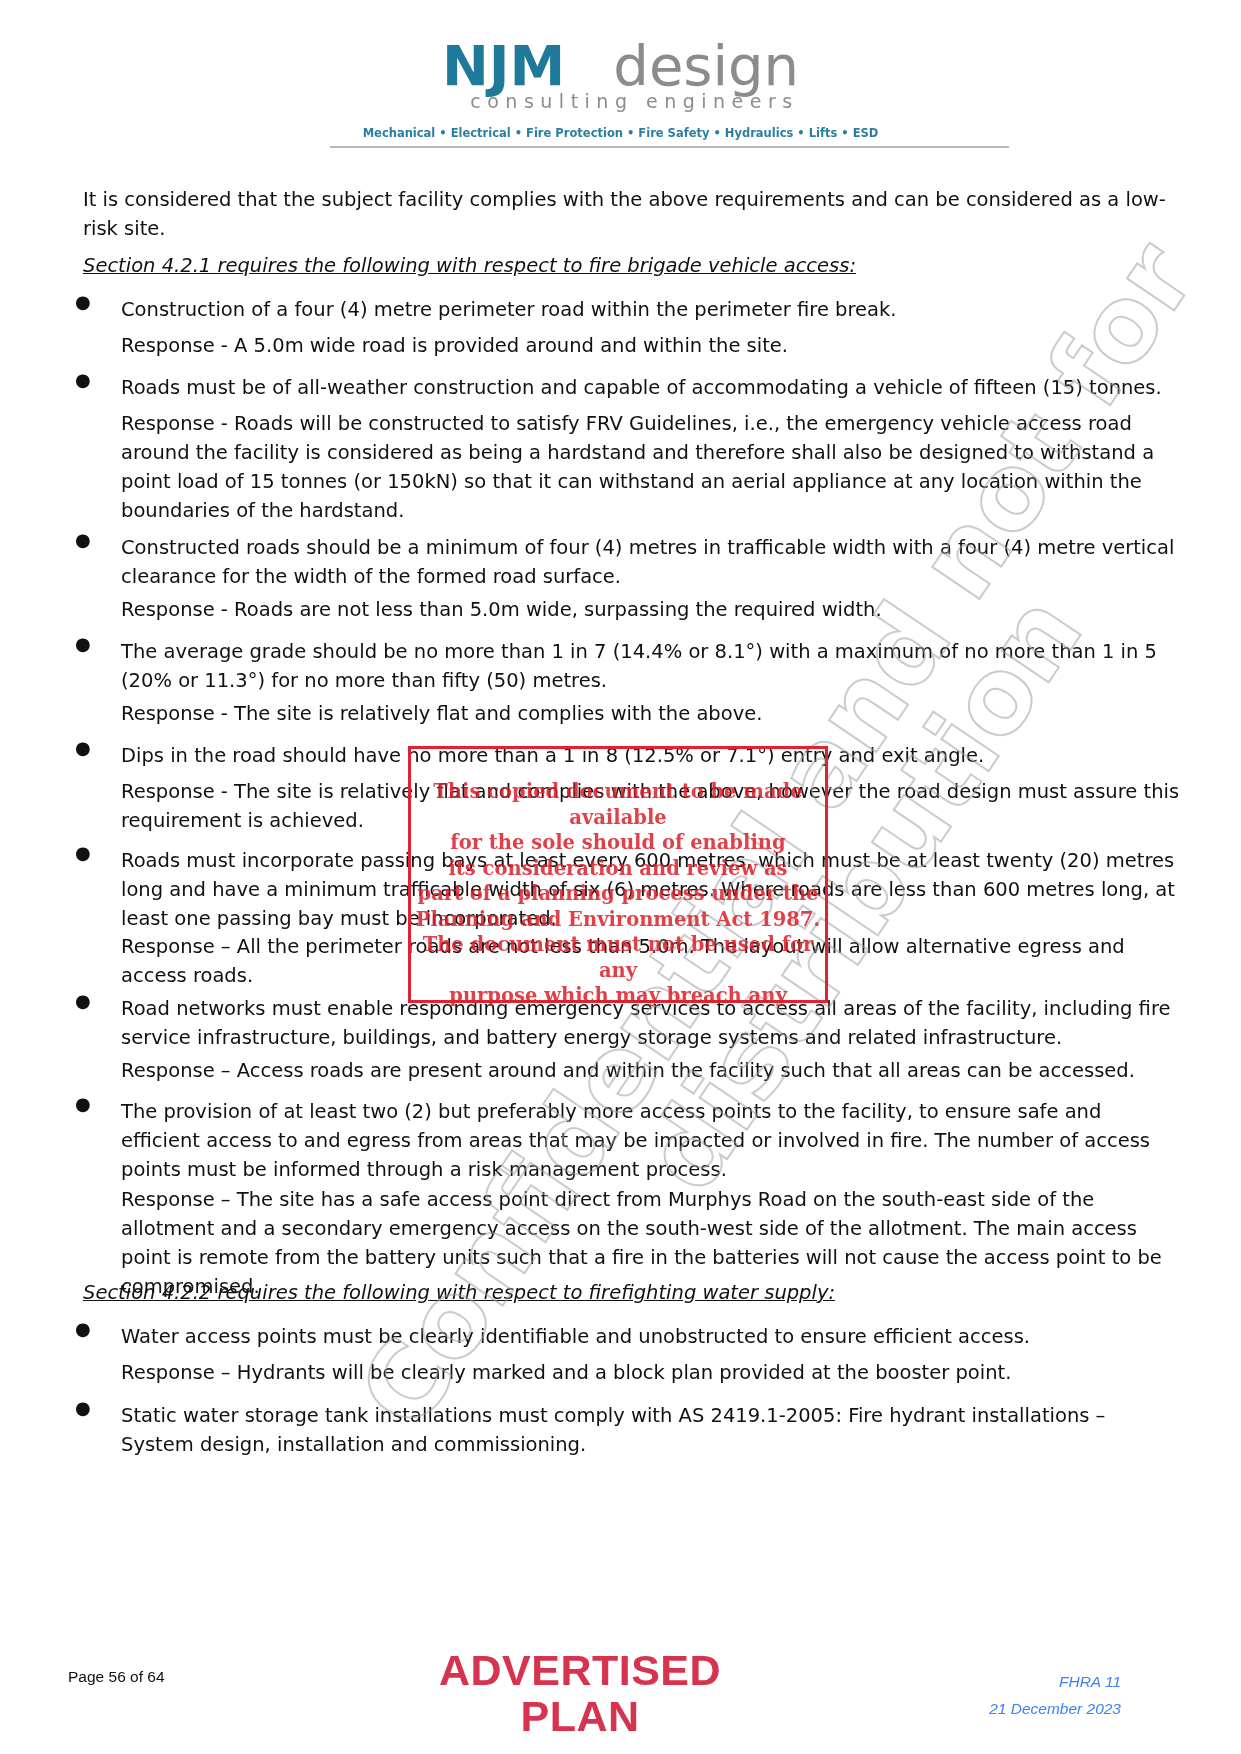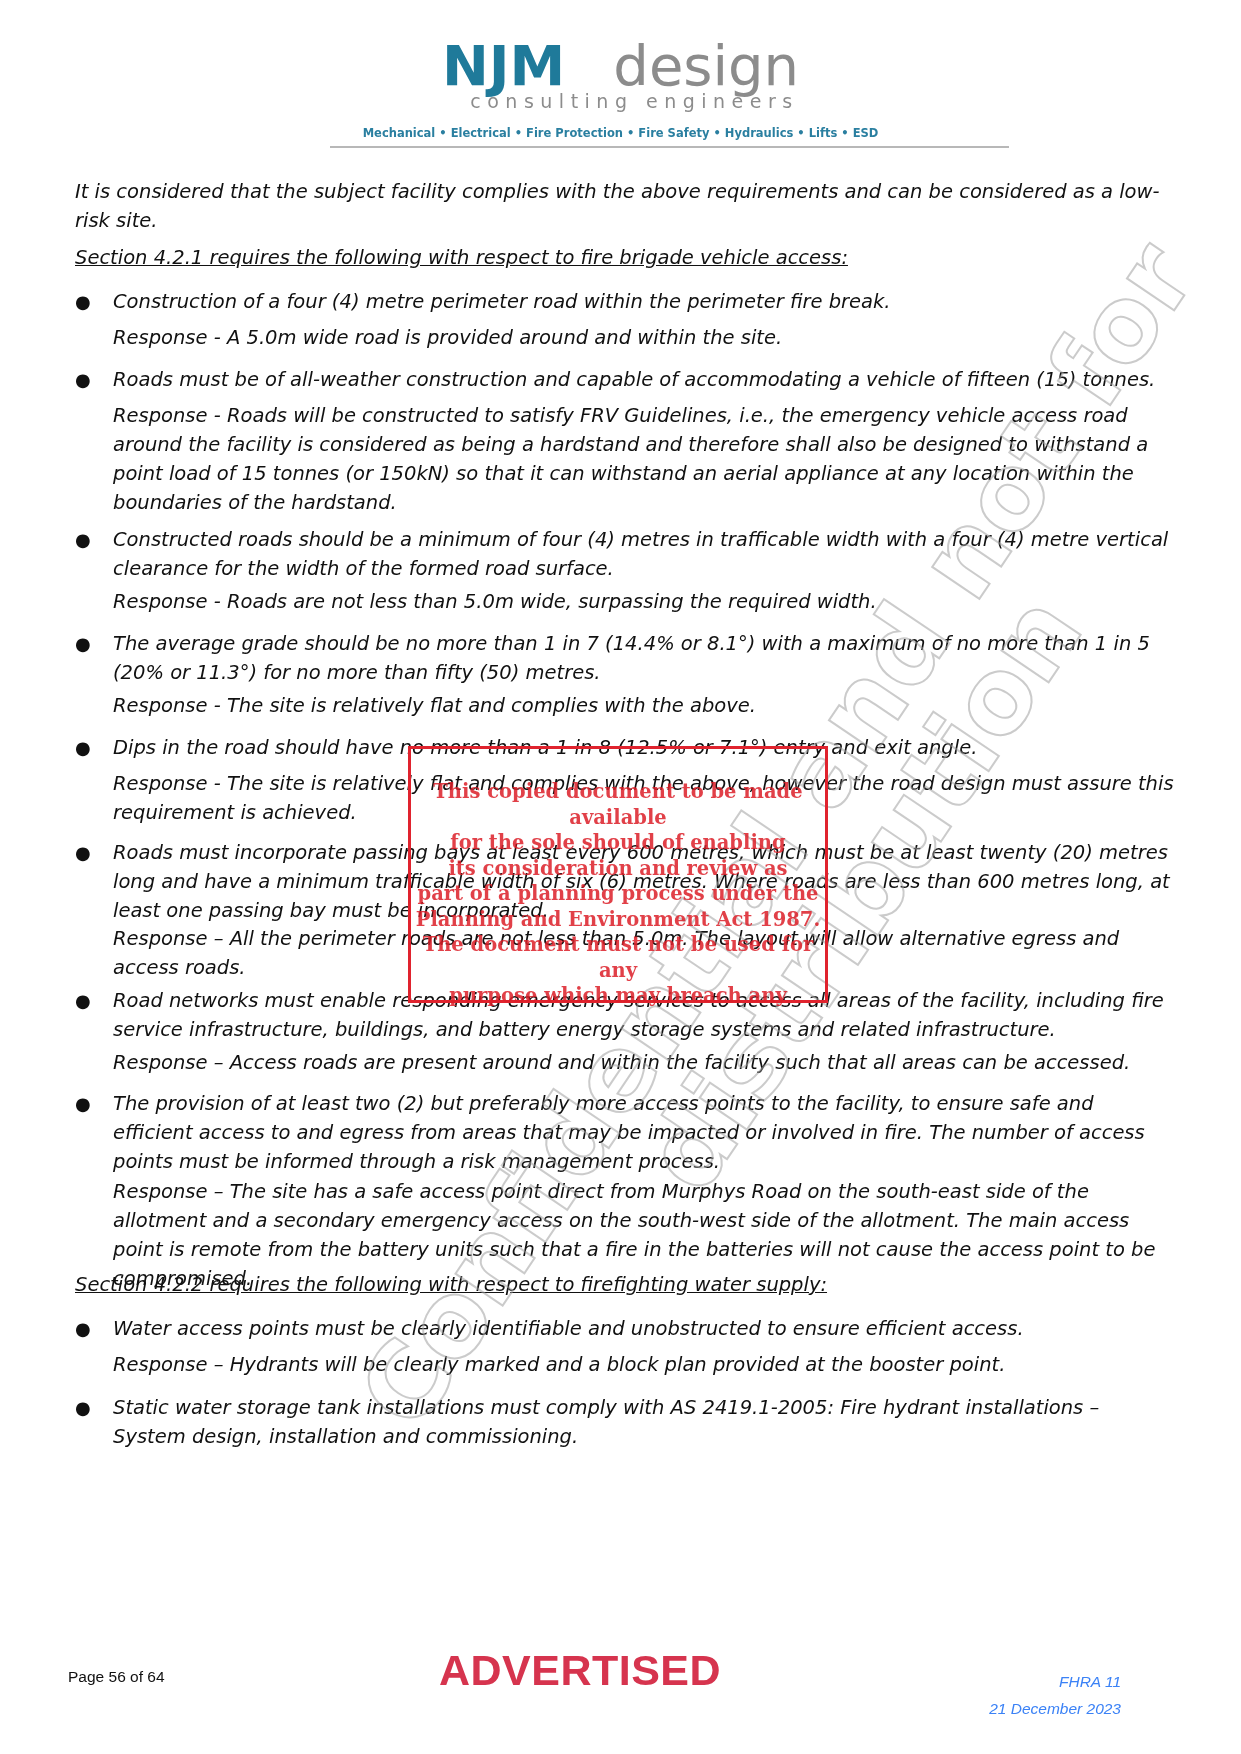--- a/index.html
+++ b/index.html
@@ -18,7 +18,7 @@
     
     .content { position: absolute; left: 75px; top: 195px; width: 1100px;
                font-size: 19.5px; line-height: 29px; }
-    .content p { margin: 0; font-style: italic; }
+    .content p { margin: 8px; }
     .para { position: absolute; left: 0; width: 1100px; }
     .bullet-row { position: absolute; left: 0; width: 1100px; }
     .bullet-dot { position: absolute; left: 0; top: 0; width: 32px; font-size: 18px; }

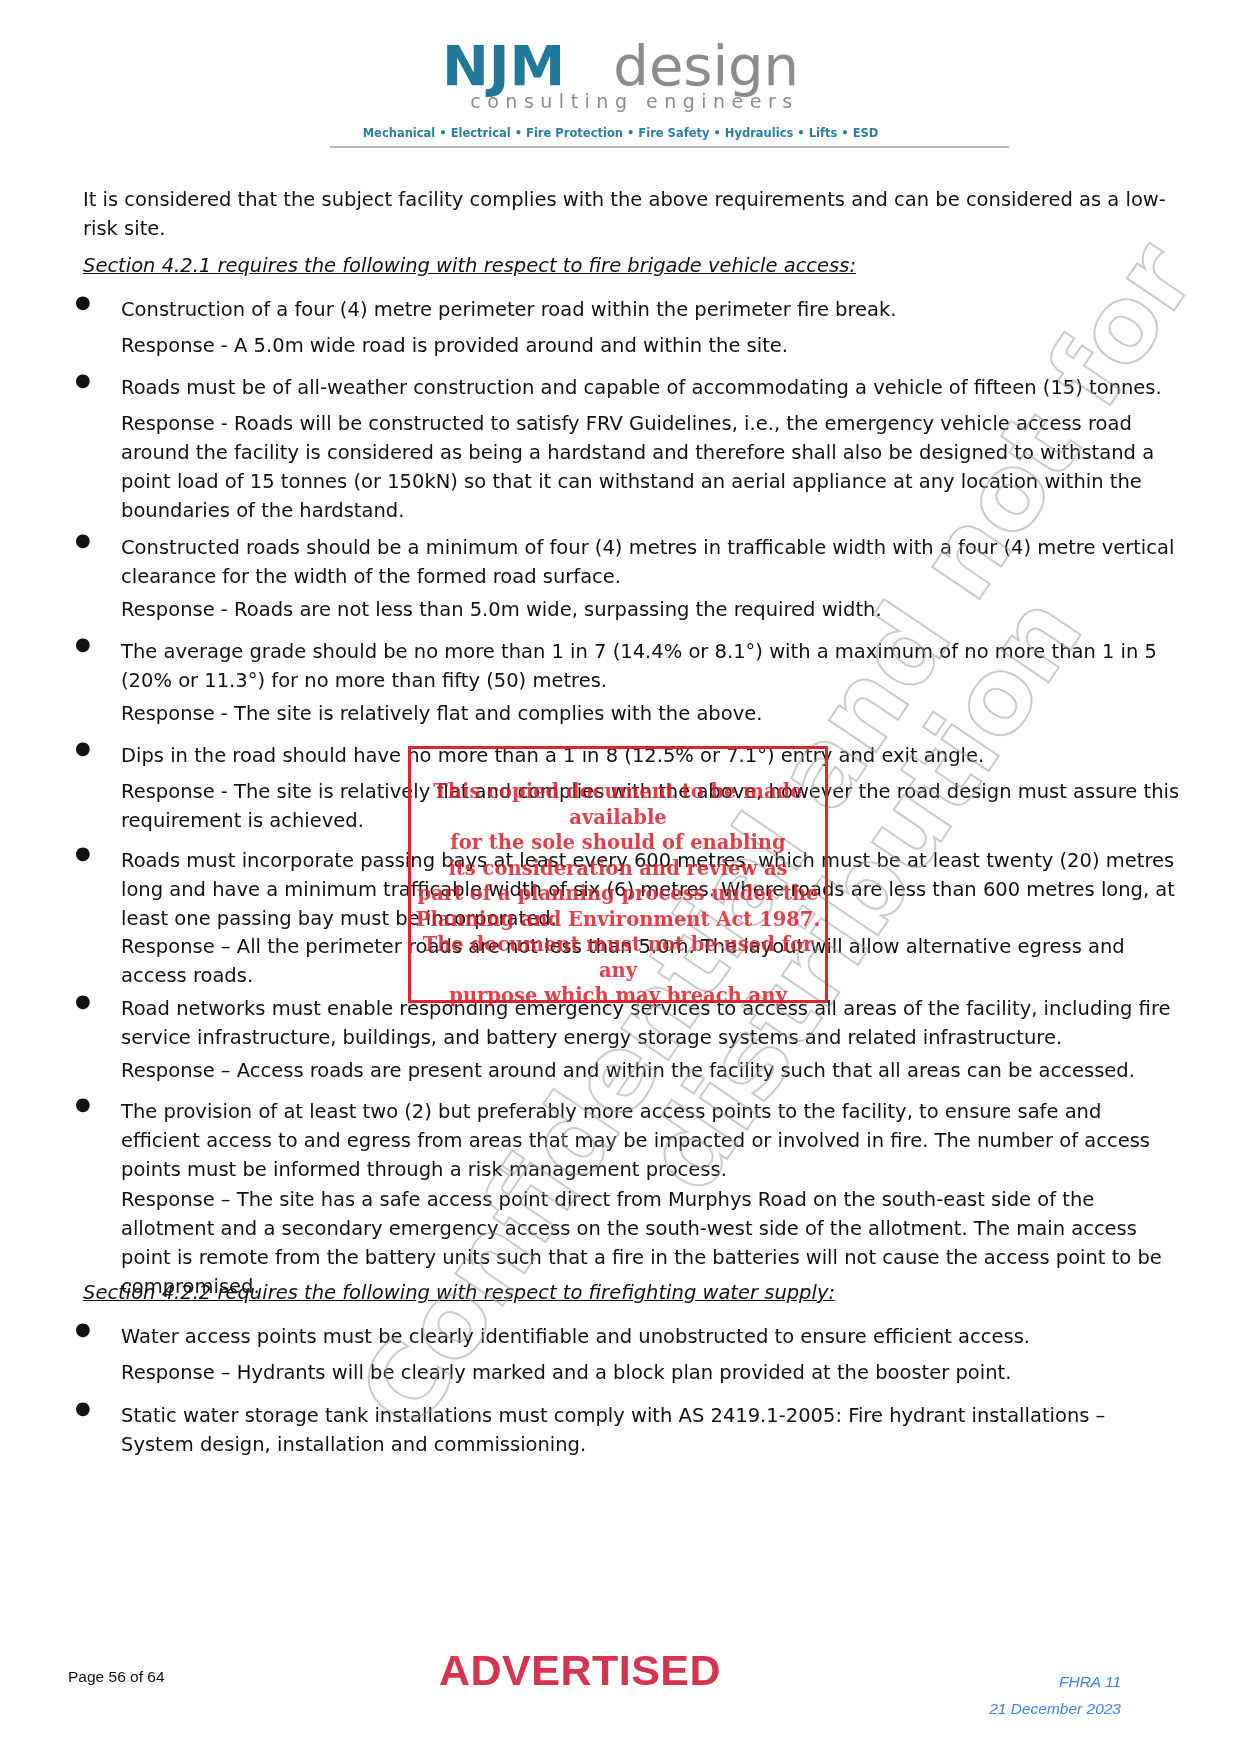--- a/index.html
+++ b/index.html
@@ -145,6 +145,7 @@
 <div class="footer-left">Page 56 of 64</div>
 <div class="advertised">
   <div>ADVERTISED</div>
+  <div>PLAN</div>
 </div>
 <div class="footer-right">
   <div>FHRA 11</div>

